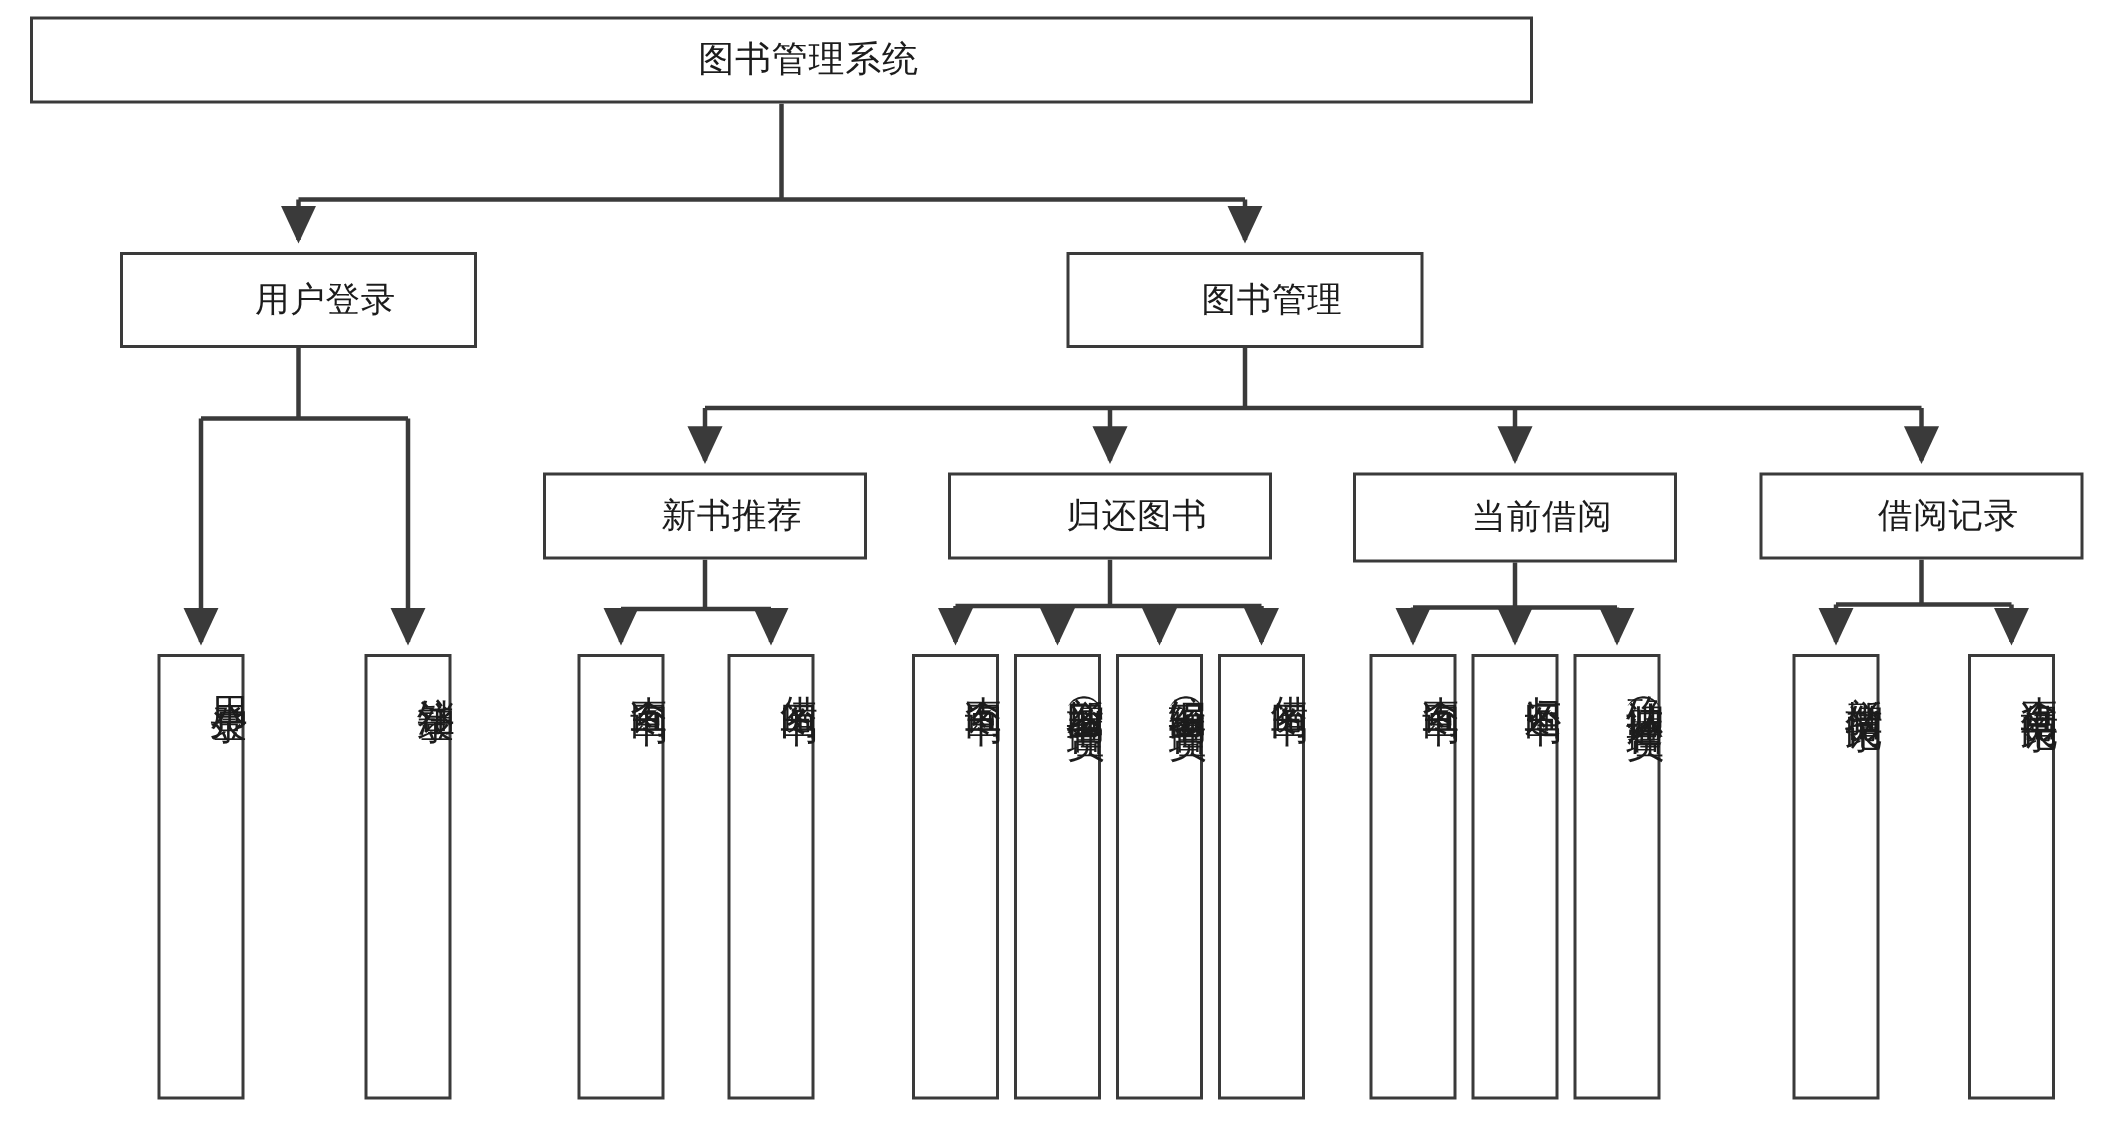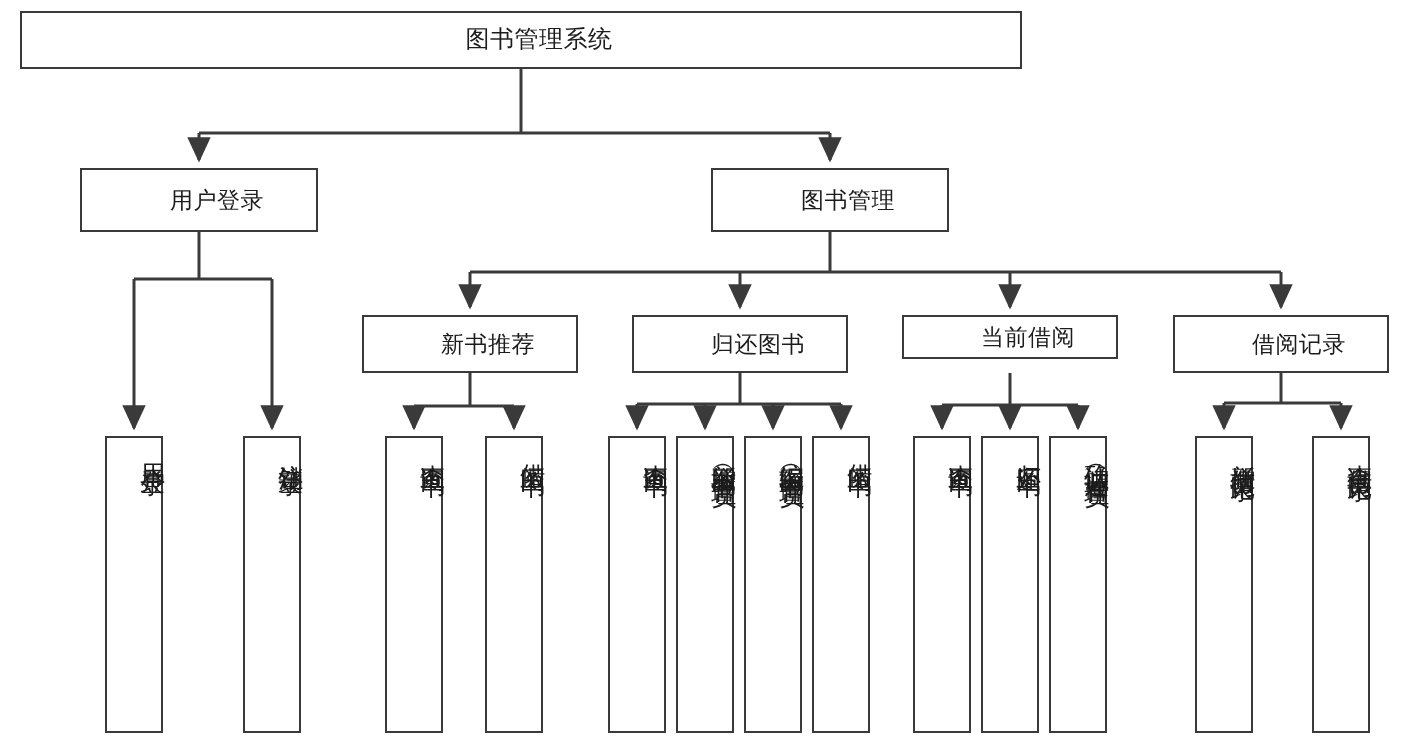--- a/index.html
+++ b/index.html
@@ -141,7 +141,7 @@
   <div class="node horizontal" style="left:632px; top:315px; width:216px; height:58px;">
     <span class="lbl">归还图书</span>
   </div>
-  <div class="node horizontal" style="left:902px; top:315px; width:216px; height:44px;">
+  <div class="node horizontal" style="left:902px; top:315px; width:216px; height:60px;font-family:Liberation Serif, serif;">
     <span class="lbl">当前借阅</span>
   </div>
   <div class="node horizontal" style="left:1173px; top:315px; width:216px; height:58px;">

